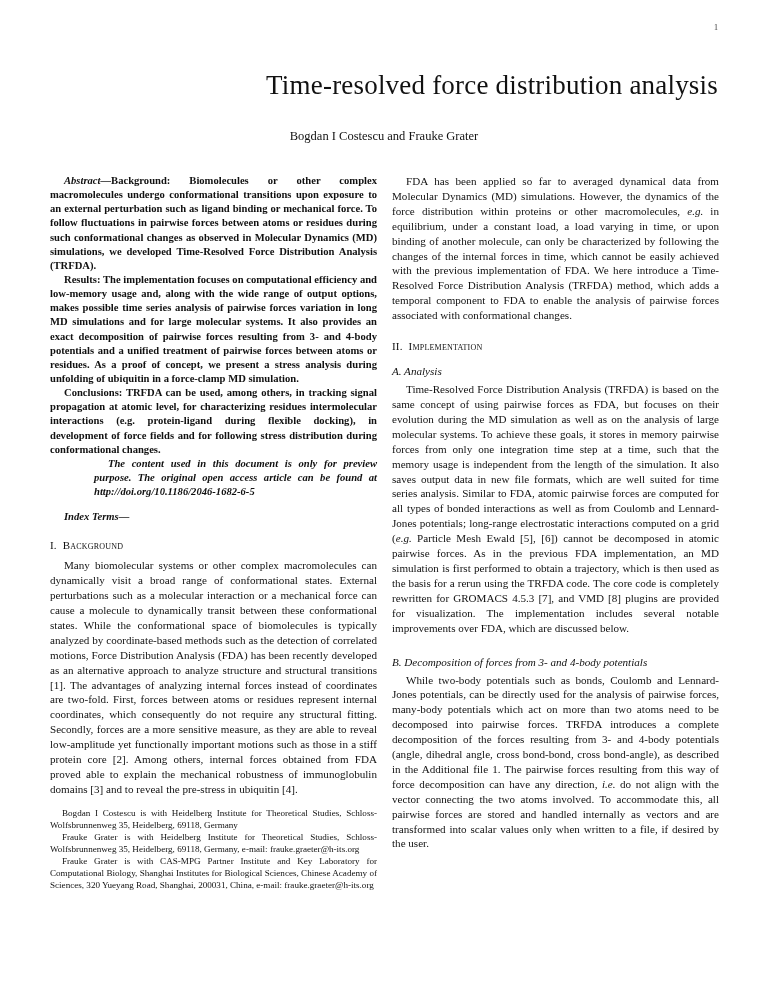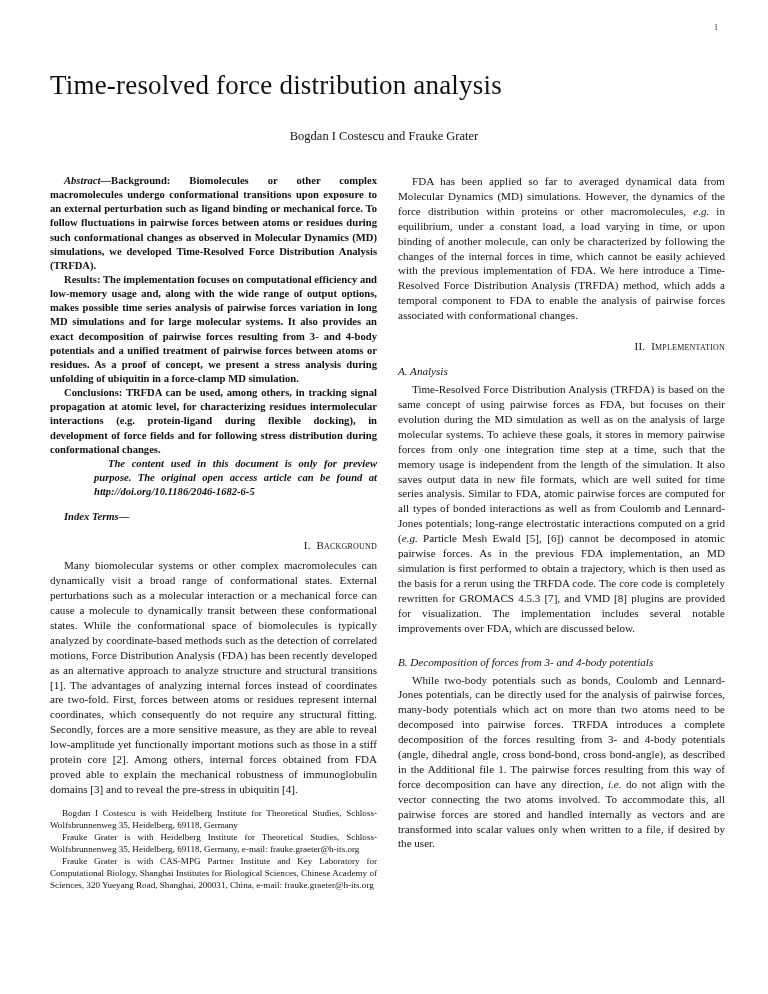--- a/index.html
+++ b/index.html
@@ -32,7 +32,7 @@
     color: #333;
   }
   .title {
-    text-align: left;
+    text-align: right;
     font-size: 27px;
     font-weight: normal;
     letter-spacing: 0.2px;

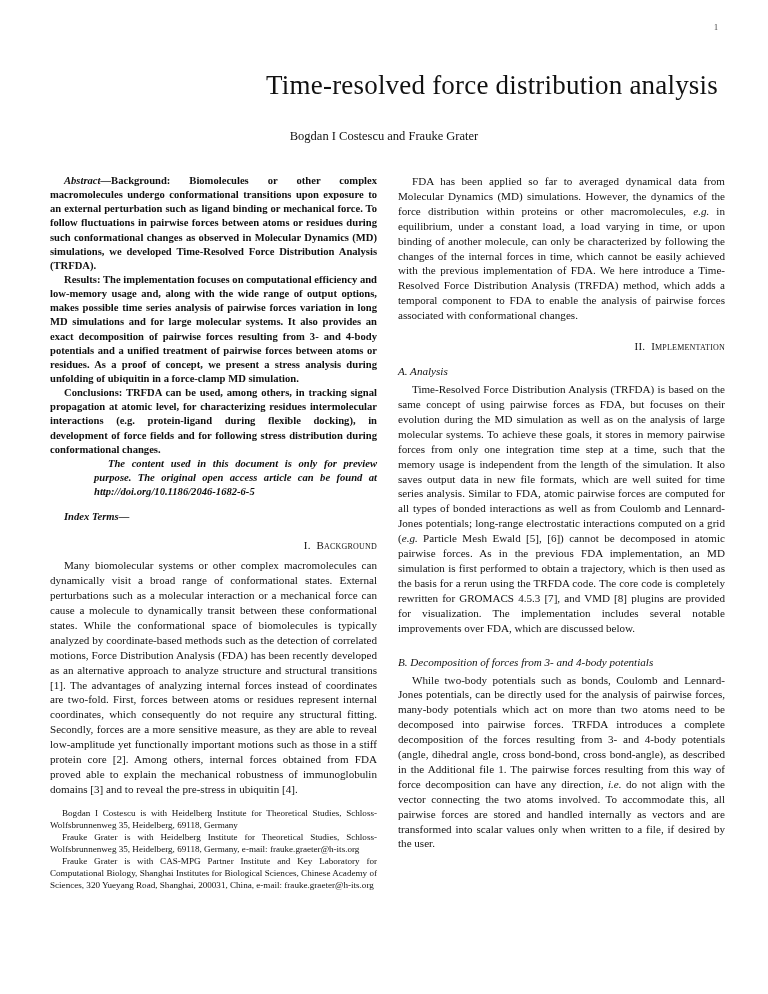--- a/index.html
+++ b/index.html
@@ -48,7 +48,7 @@
   .columns {
     margin-top: 30px;
     display: flex;
-    gap: 21px;
+    gap: 15px;
     align-items: flex-start;
   }
   .col {

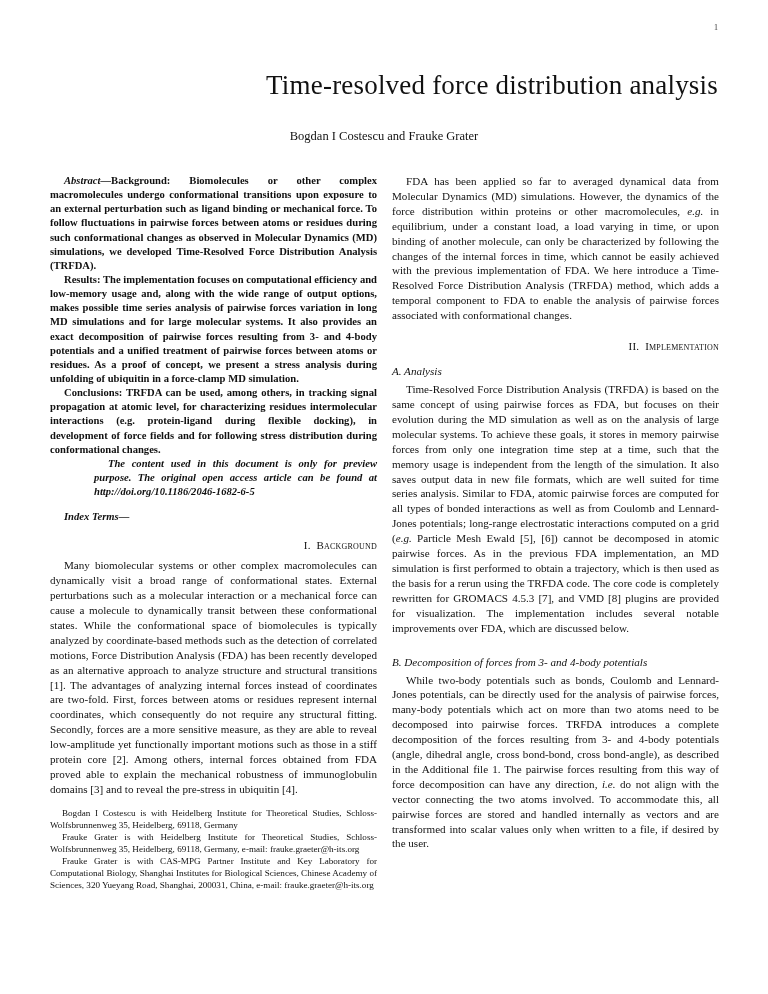--- a/index.html
+++ b/index.html
@@ -83,7 +83,7 @@
     margin-top: 12px;
   }
   .sec-head {
-    text-align: right;
+    text-align: left;
     font-size: 11px;
     margin: 17px 0 7px 0;
     font-weight: normal;

